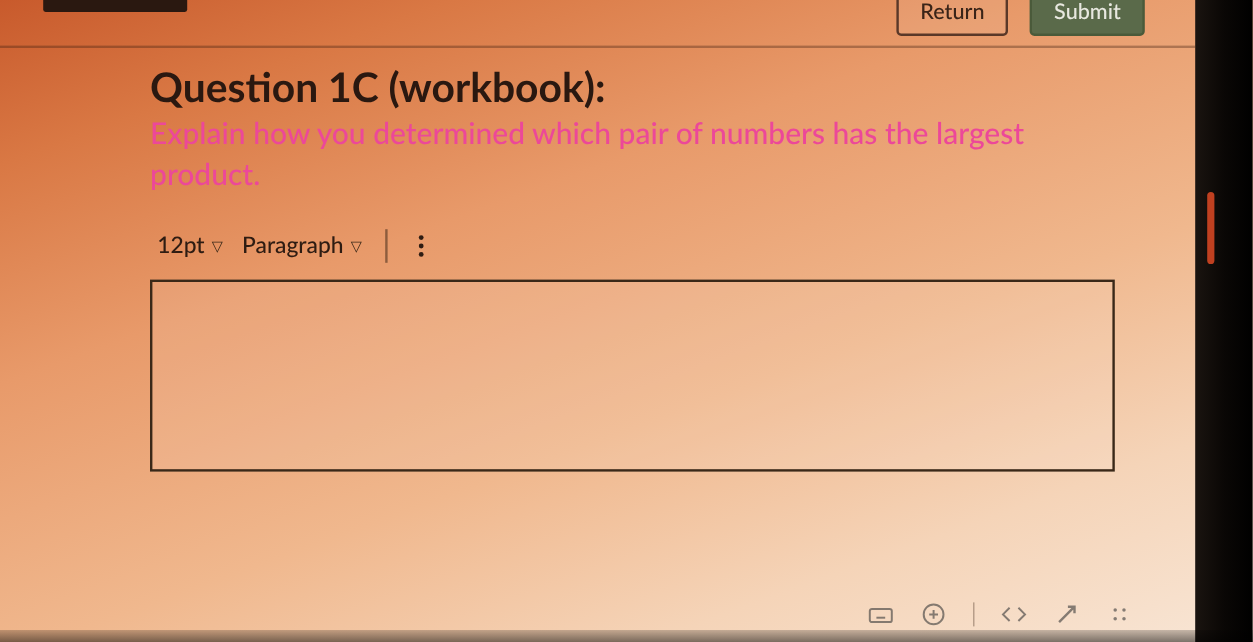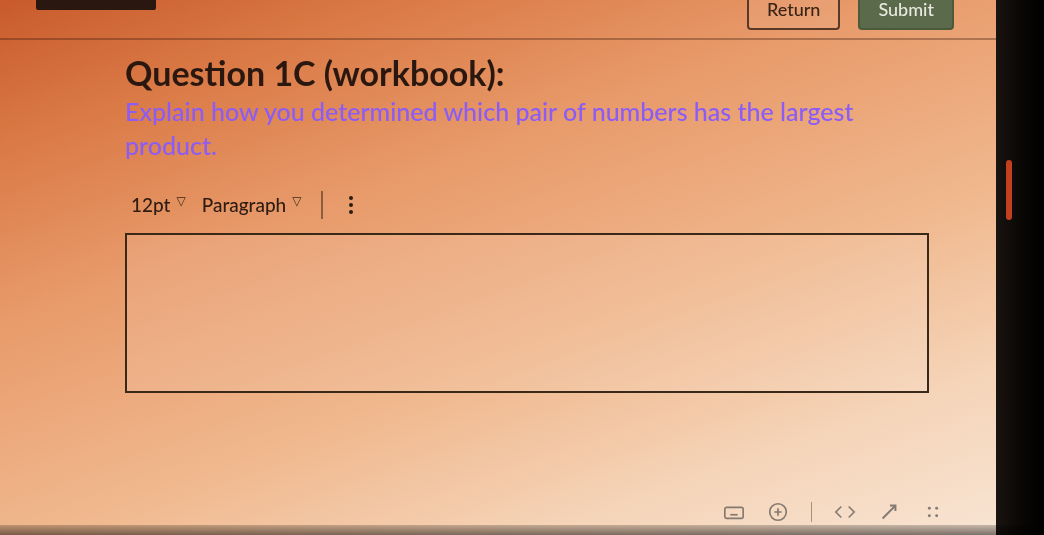--- a/index.html
+++ b/index.html
@@ -89,7 +89,7 @@
     }
     .question-body {
       font-size: 25px;
-      color: #8b5cf6;
+      color: #ec4899;
       line-height: 1.35;
       font-weight: 500;
     }

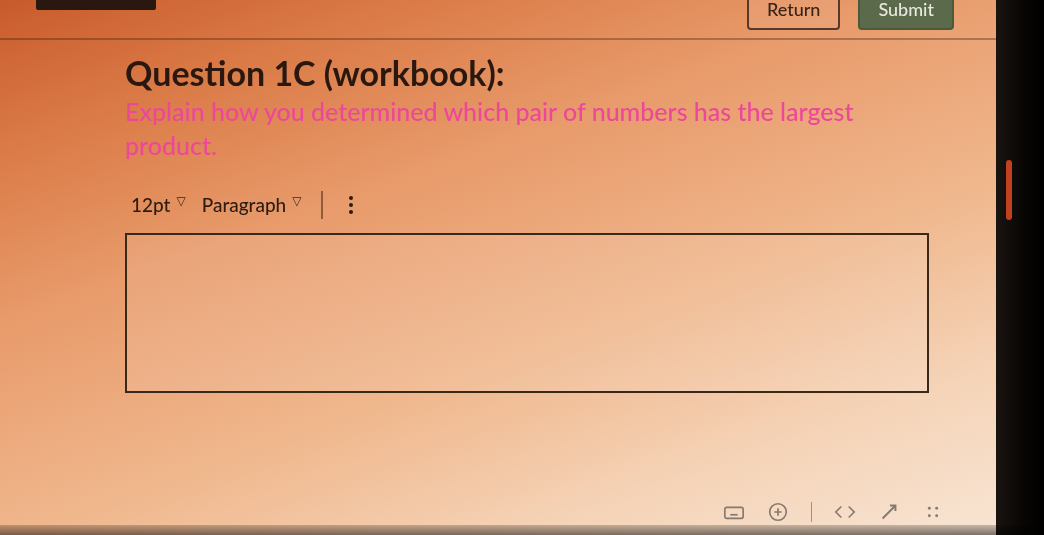--- a/index.html
+++ b/index.html
@@ -118,7 +118,7 @@
     }
     .dropdown {
       display: flex;
-      align-items: flex-start;
+      align-items: center;
       gap: 6px;
       cursor: pointer;
     }

